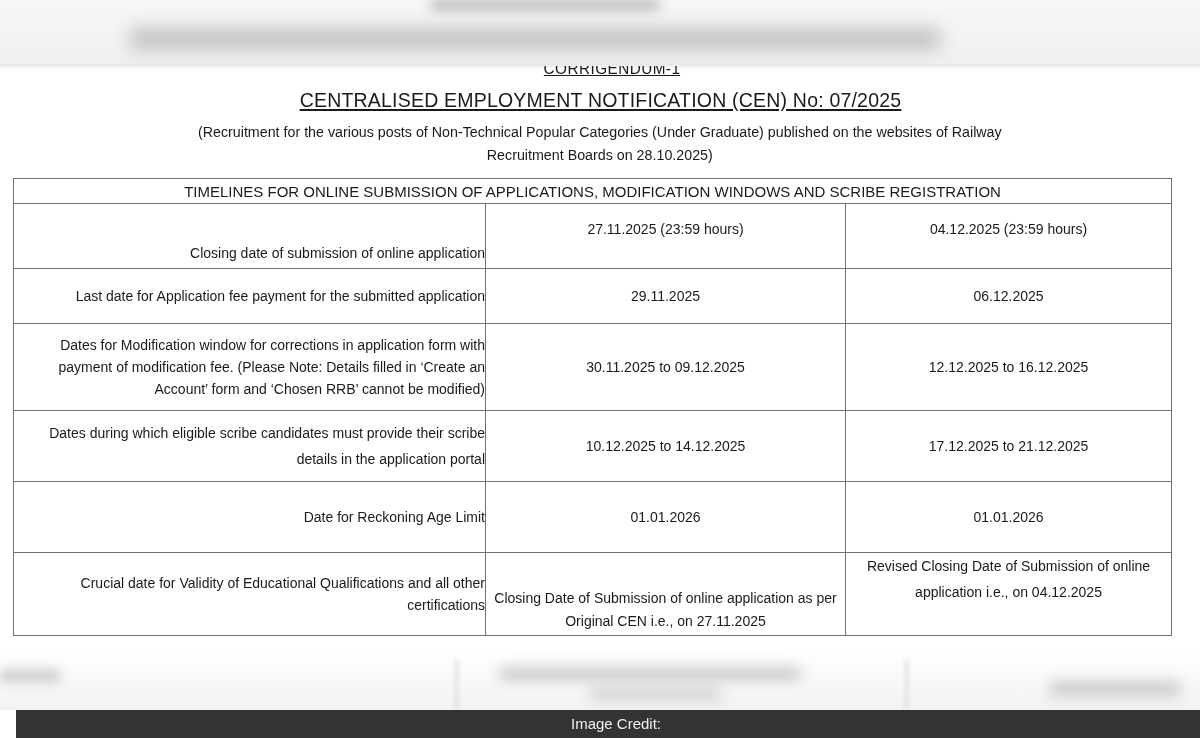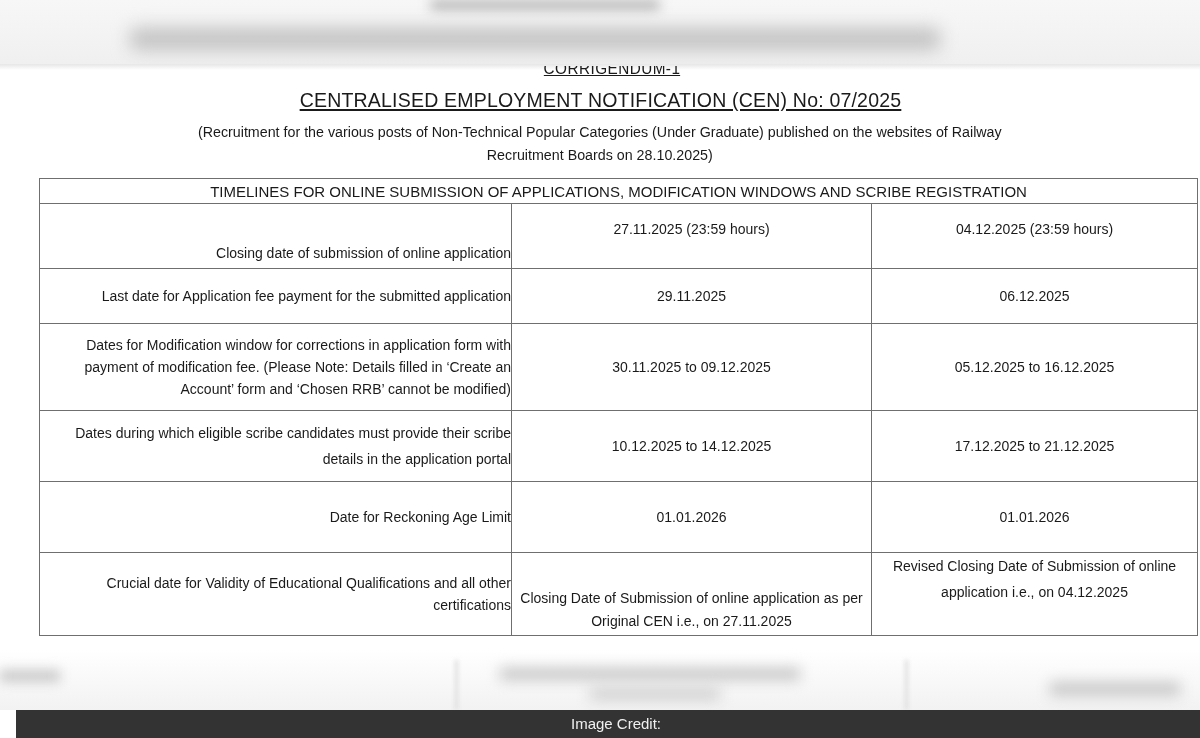--- a/index.html
+++ b/index.html
@@ -49,7 +49,6 @@
     position:absolute; left:13px; top:178px; width:1158px;
     border-collapse:collapse; table-layout:fixed;
     font-size:14px;
-    margin-left:26px;
   }
   table.timeline td, table.timeline th {
     border:1px solid #6f6f6f; padding:0; font-weight:normal;

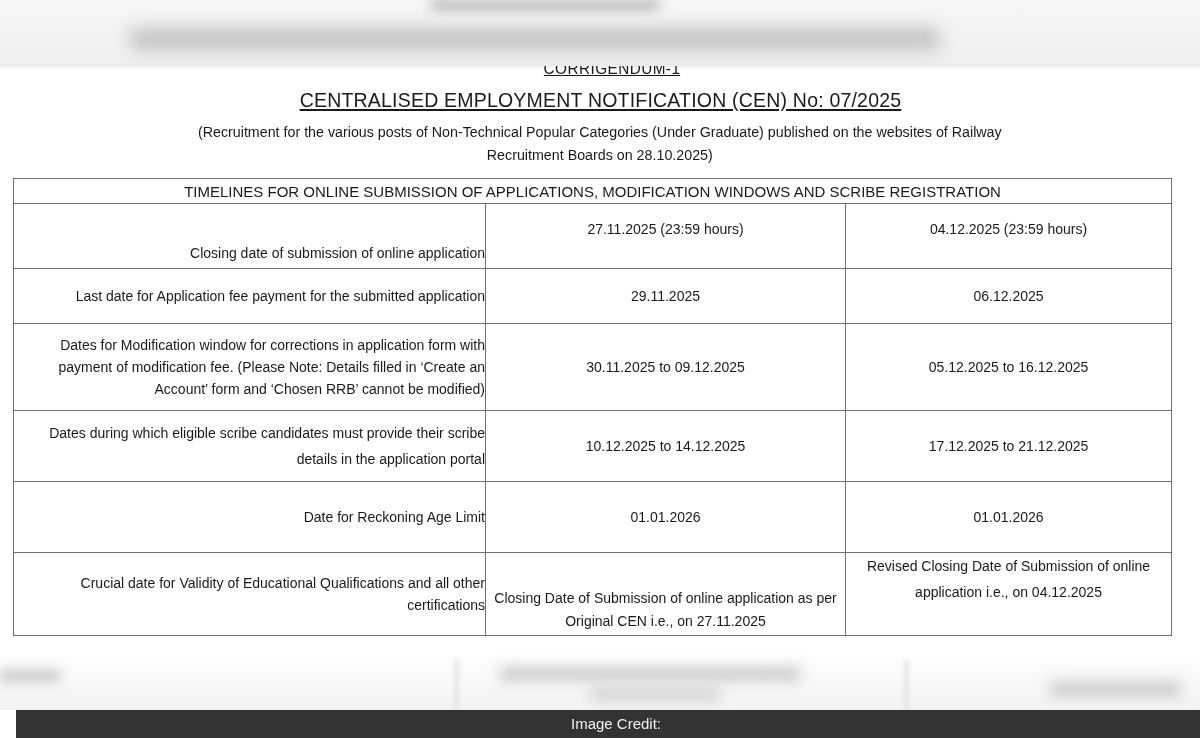--- a/index.html
+++ b/index.html
@@ -131,7 +131,7 @@
   <tr class="r3">
     <td class="label">Dates for Modification window for corrections in application form with payment of modification fee. (Please Note: Details filled in ‘Create an Account’ form and ‘Chosen RRB’ cannot be modified)</td>
     <td class="val">30.11.2025 to 09.12.2025</td>
-    <td class="val">05.12.2025 to 16.12.2025</td>
+    <td class="val">12.12.2025 to 16.12.2025</td>
   </tr>
   <tr class="r4">
     <td class="label">Dates during which eligible scribe candidates must provide their scribe details in the application portal</td>

